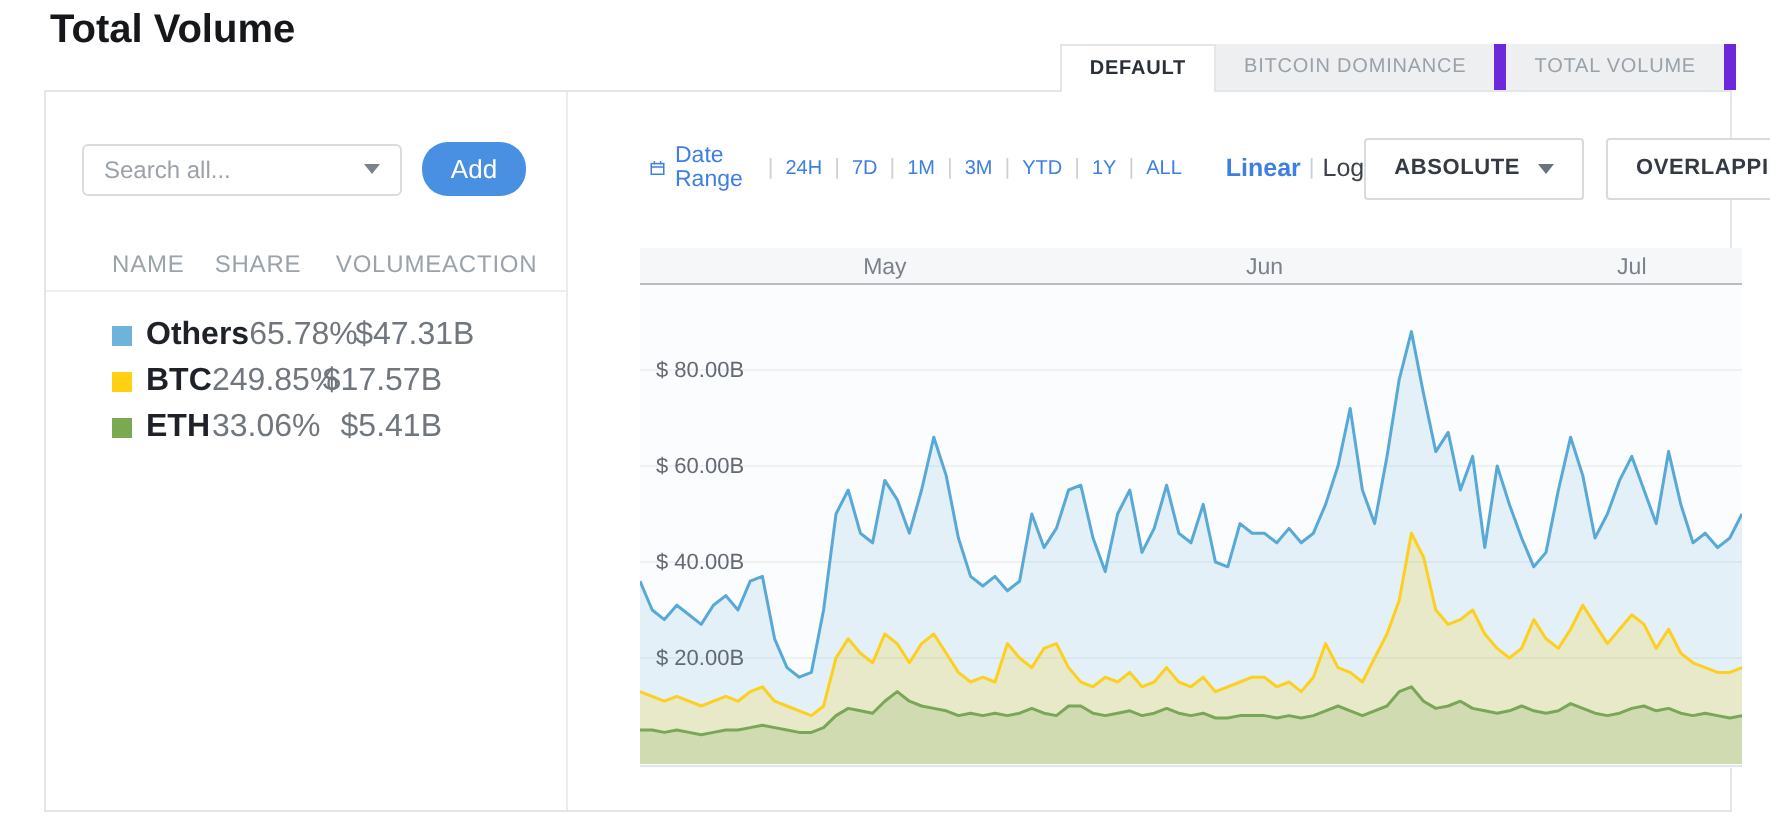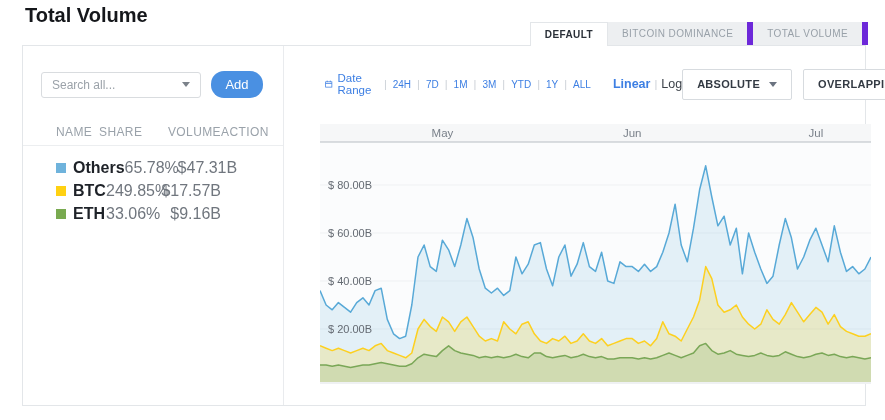--- a/index.html
+++ b/index.html
@@ -33,7 +33,7 @@
   .lp-head { position:absolute; left:0; right:0; top:73px; height:27px; display:flex; align-items:center;
              padding:0 16px 0 33px; border-bottom:1px solid #eceef0; }
   .lp-head span { font-size:12px; color:#9aa2aa; letter-spacing:.4px; }
-  .col-name { flex:1; } .col-share { width:60px; text-align:left; }
+  .col-name { flex:1; } .col-share { width:60px; text-align:center; }
   .col-volume { width:62px; text-align:right; } .col-action { width:46px; text-align:right; }
   .lp-rows { position:absolute; left:0; right:0; top:110px; }
   .lp-row { display:flex; align-items:center; height:23px; padding:0 16px 0 33px; }

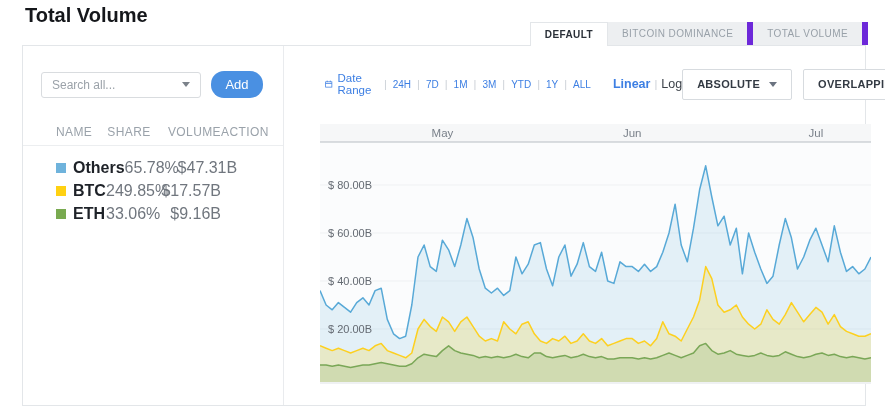--- a/index.html
+++ b/index.html
@@ -112,7 +112,7 @@
             <span class="swatch" style="background: rgb(121, 170, 80);"></span>
             <span class="coin-name">ETH</span>
             <span class="coin-share">33.06%</span>
-            <span class="coin-vol">$9.16B</span>
+            <span class="coin-vol">$5.41B</span>
             <span class="coin-action"></span>
           </div>
         </div>

